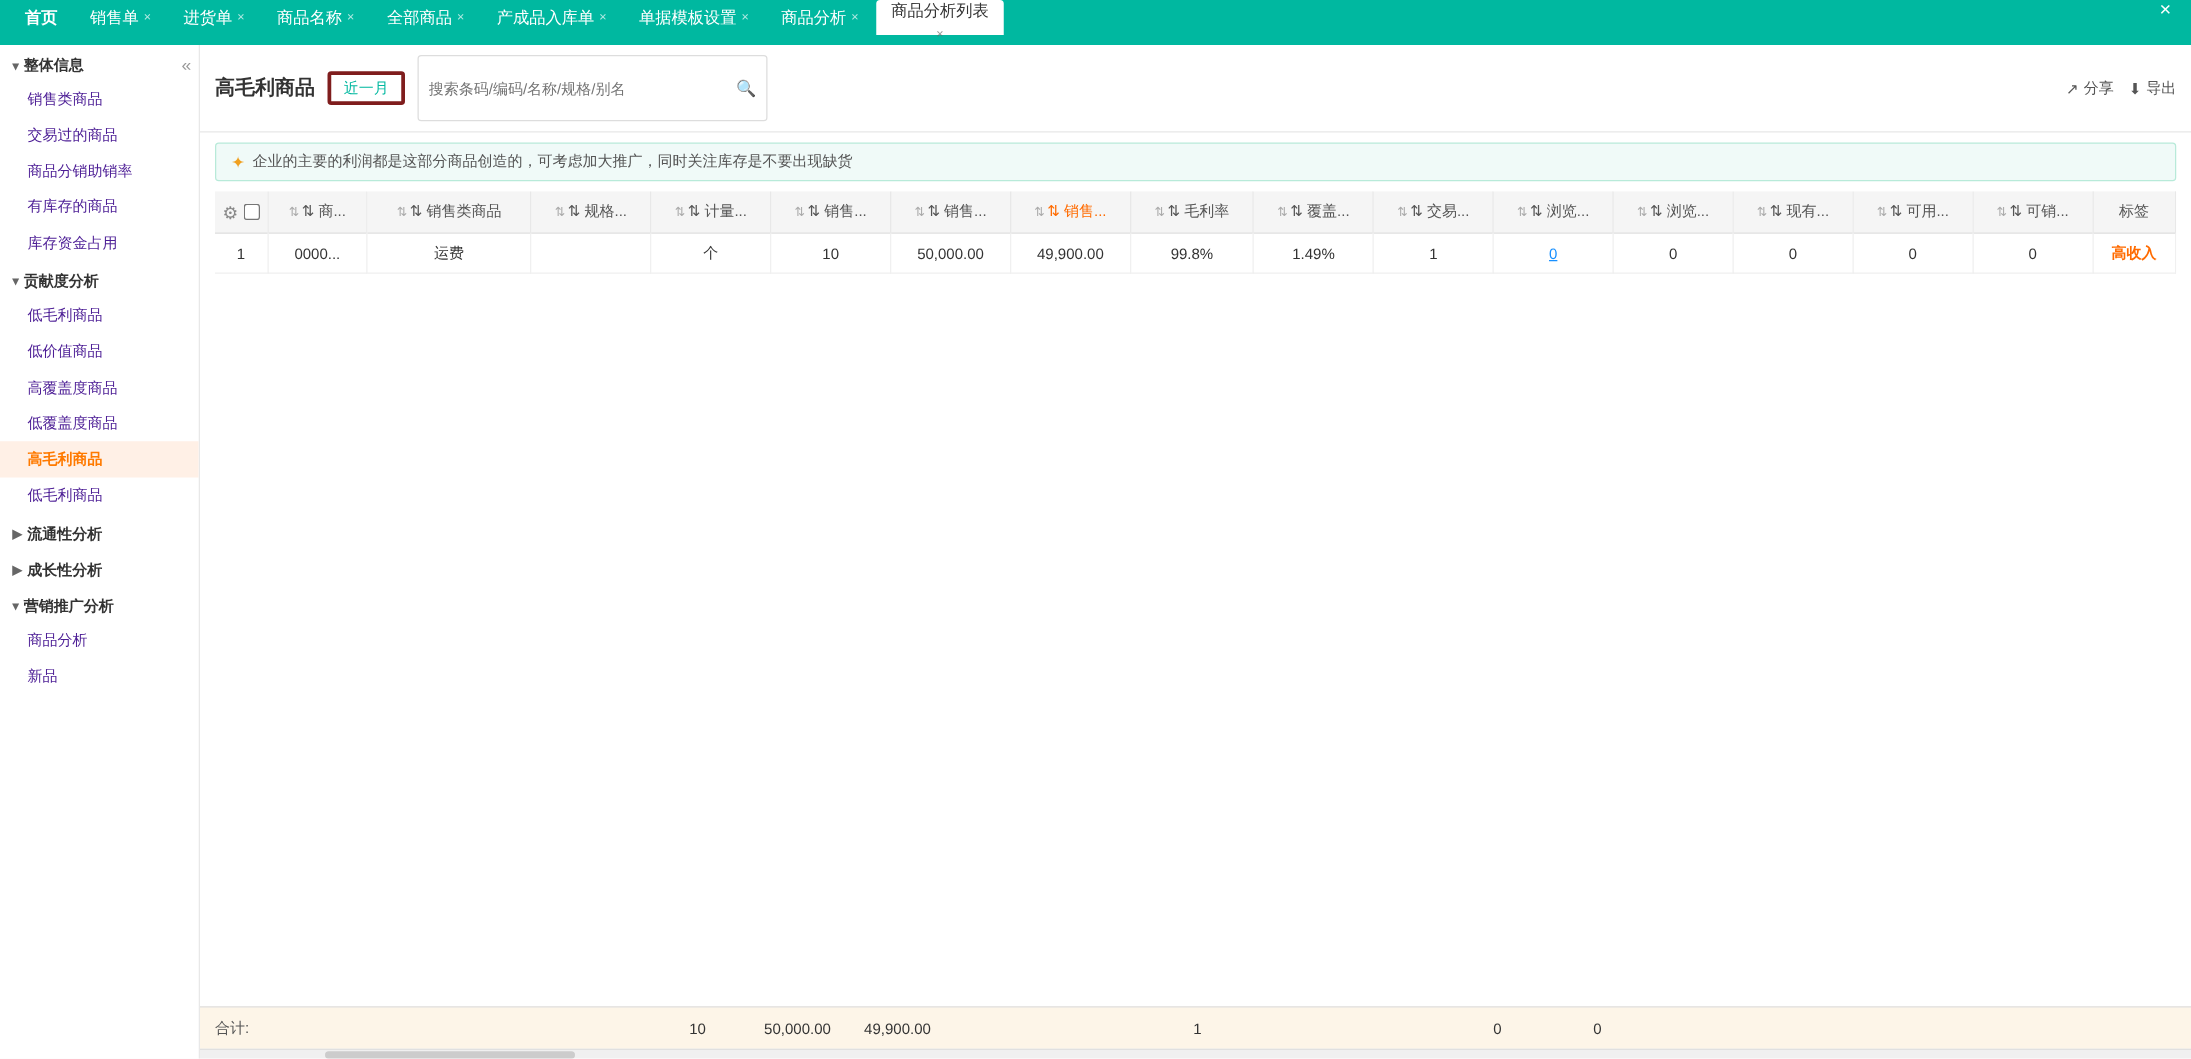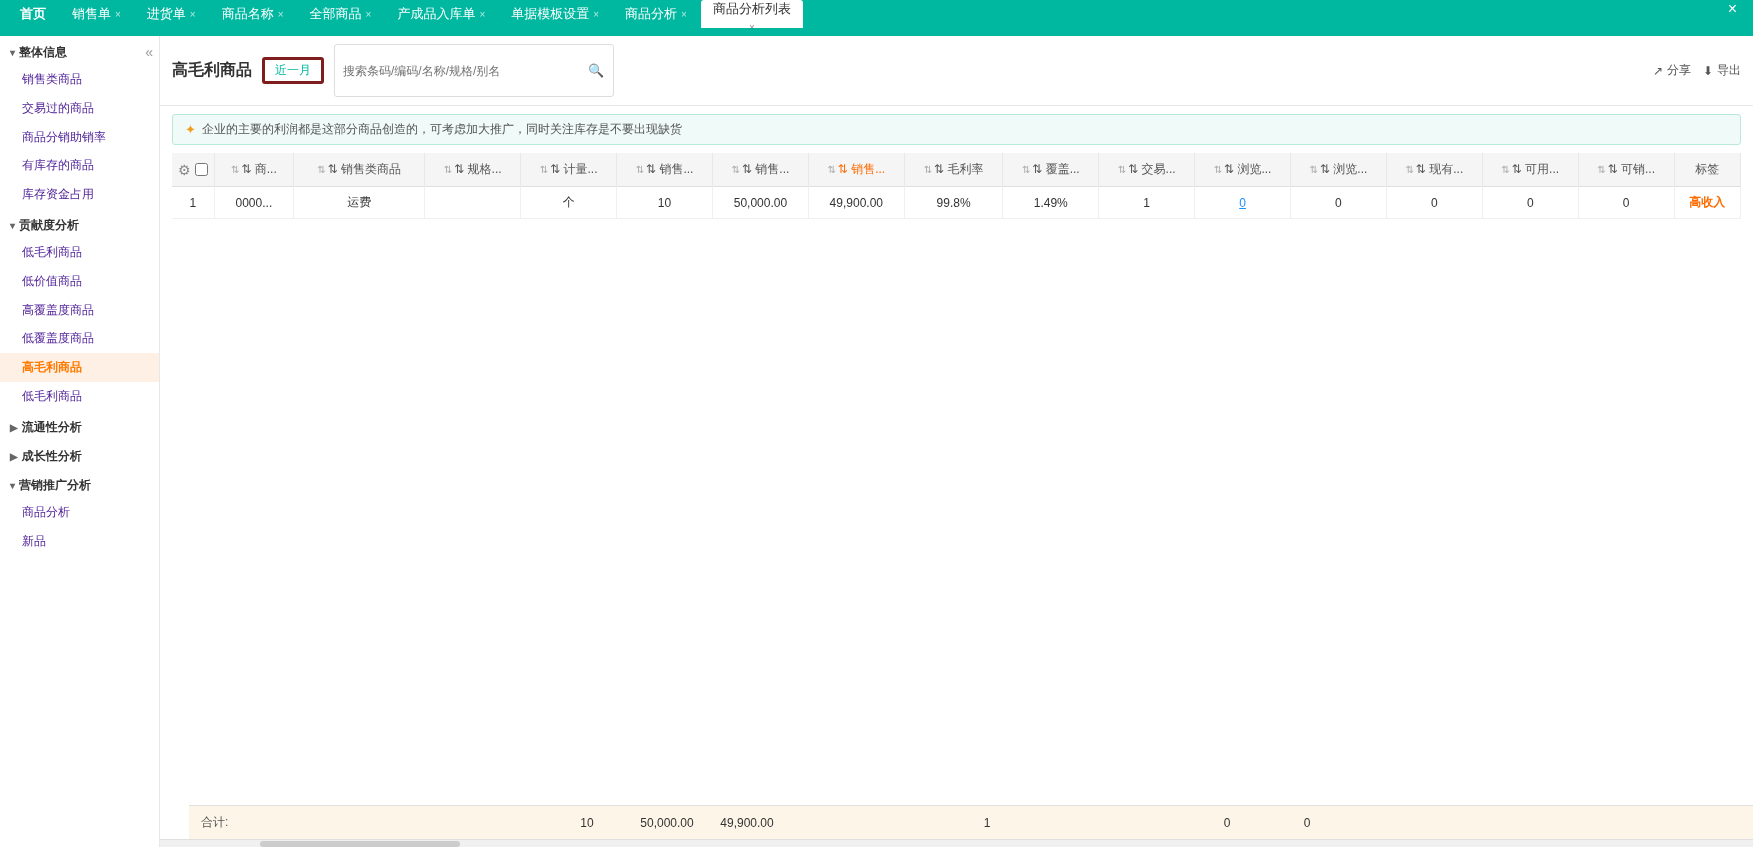--- a/index.html
+++ b/index.html
@@ -231,7 +231,6 @@
       font-size: 12px;
       color: #333;
       gap: 0;
-      margin-left: 29px;
     }
     .footer-label {
       min-width: 60px;

